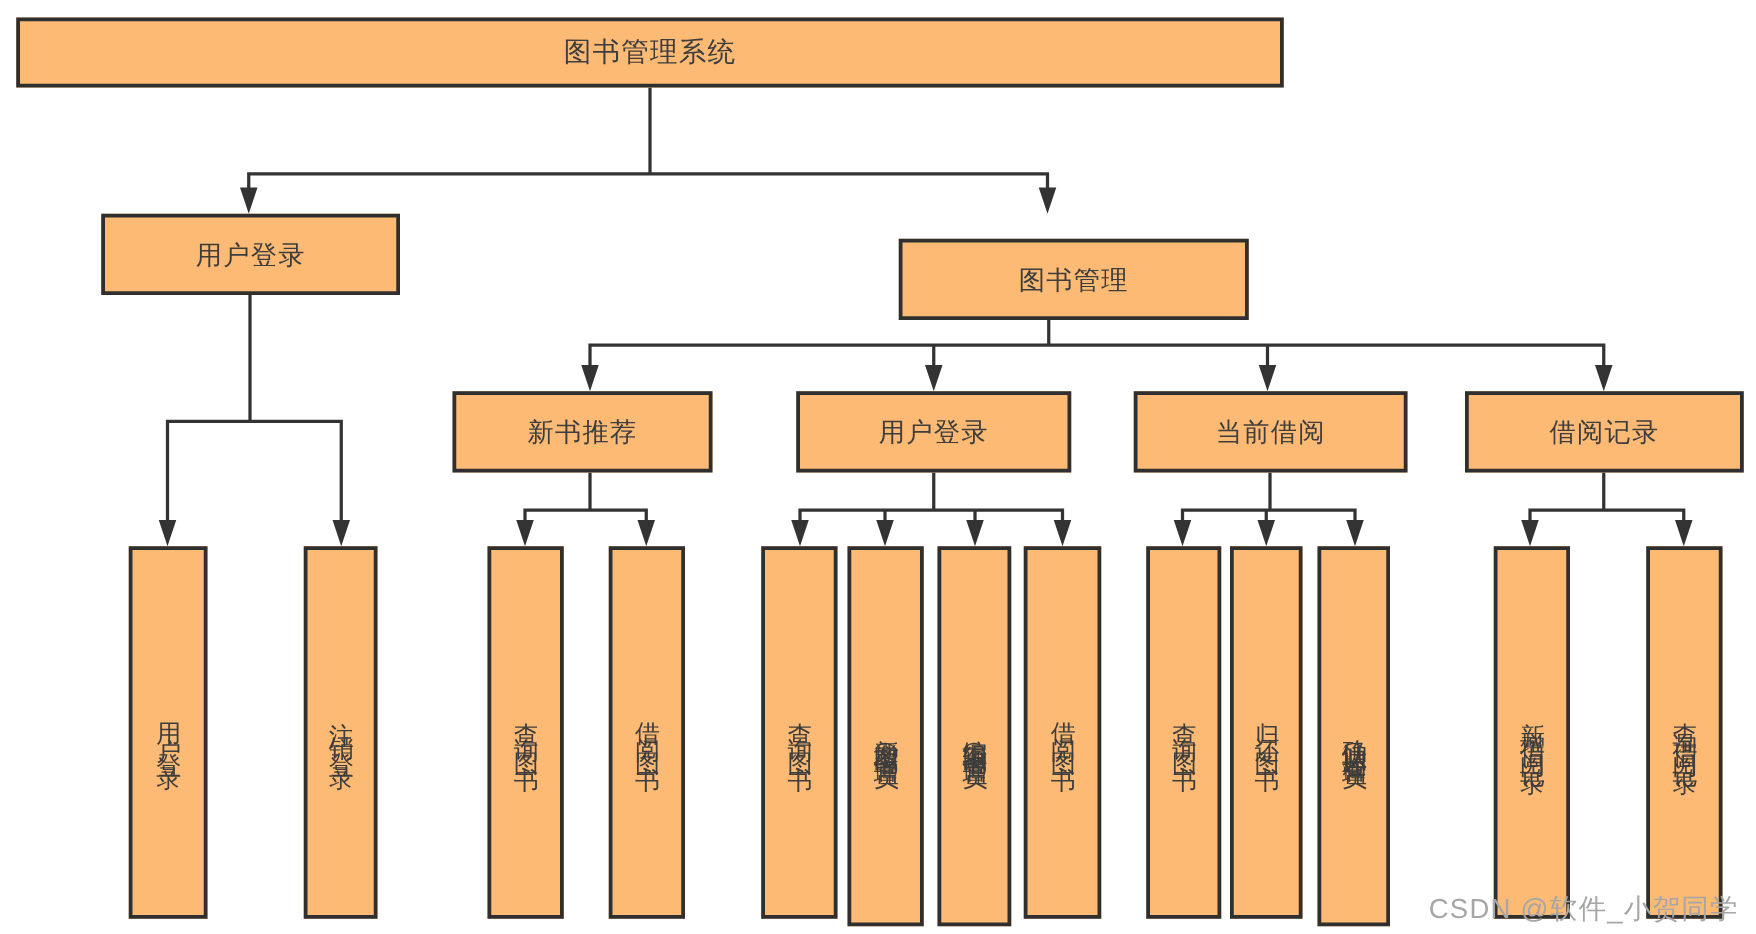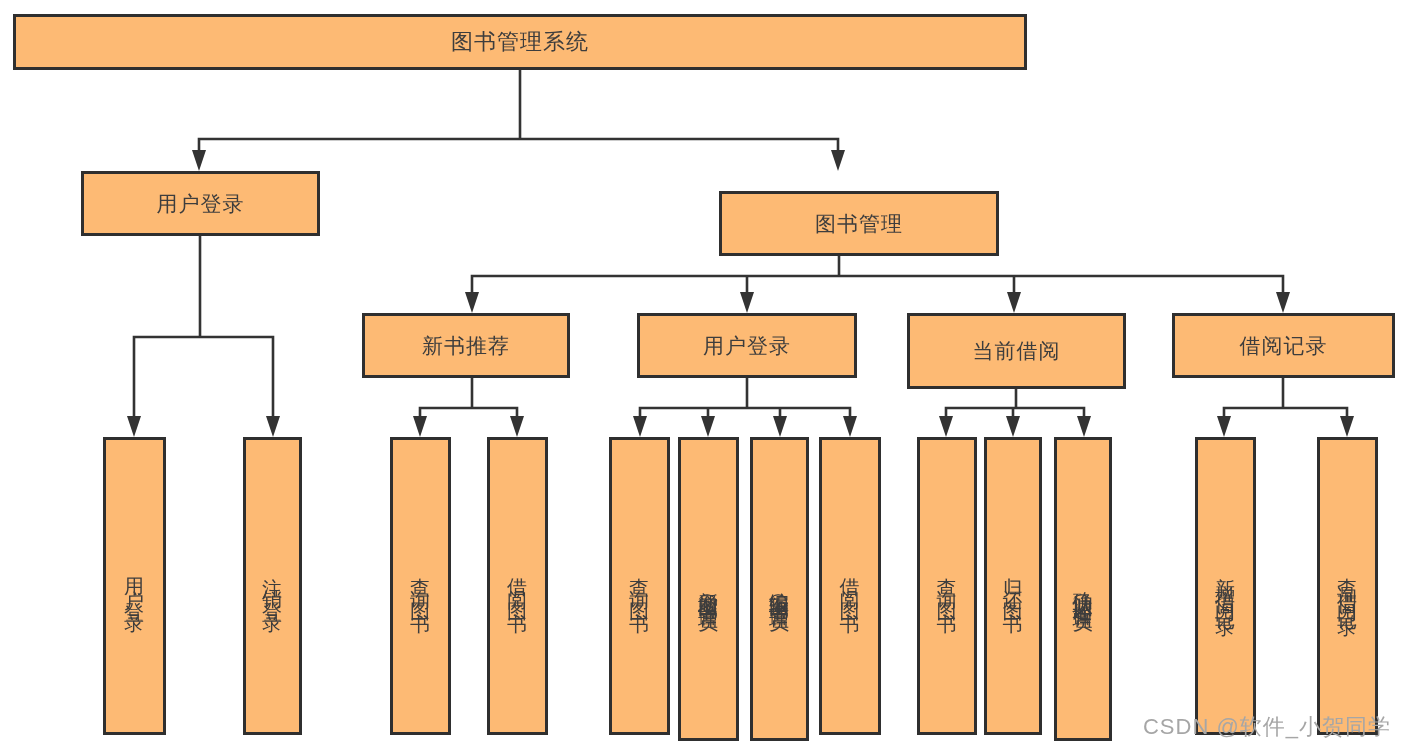--- a/index.html
+++ b/index.html
@@ -131,7 +131,7 @@
   <div class="node" style="left:637px;top:313px;width:220px;height:65px;">
     <span class="hlabel">用户登录</span>
   </div>
-  <div class="node" style="left:907px;top:313px;width:219px;height:76px;">
+  <div class="node" style="left:907px;top:313px;width:219px;height:65px;">
     <span class="hlabel">当前借阅</span>
   </div>
   <div class="node" style="left:1172px;top:313px;width:223px;height:65px;">

